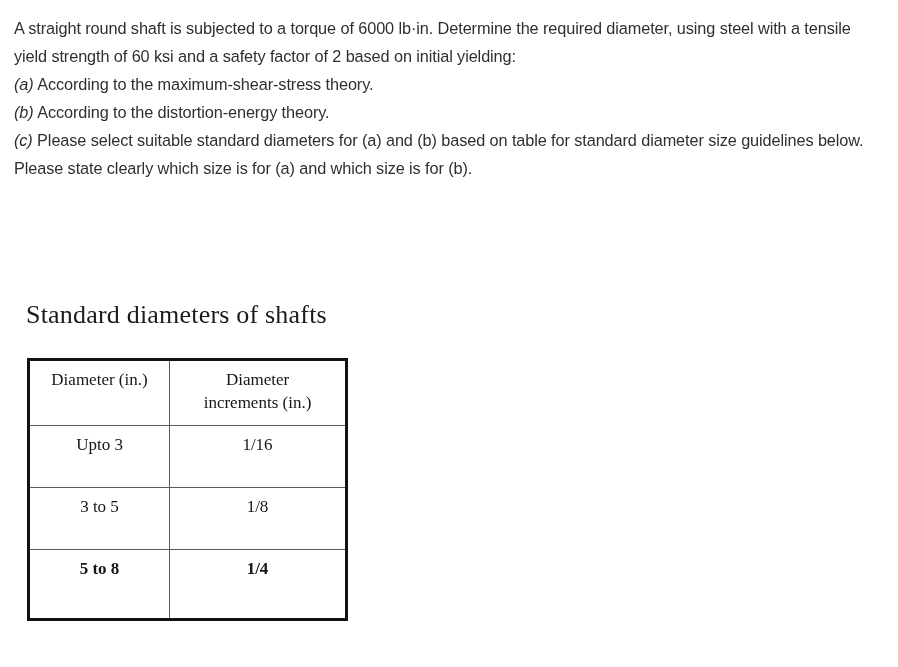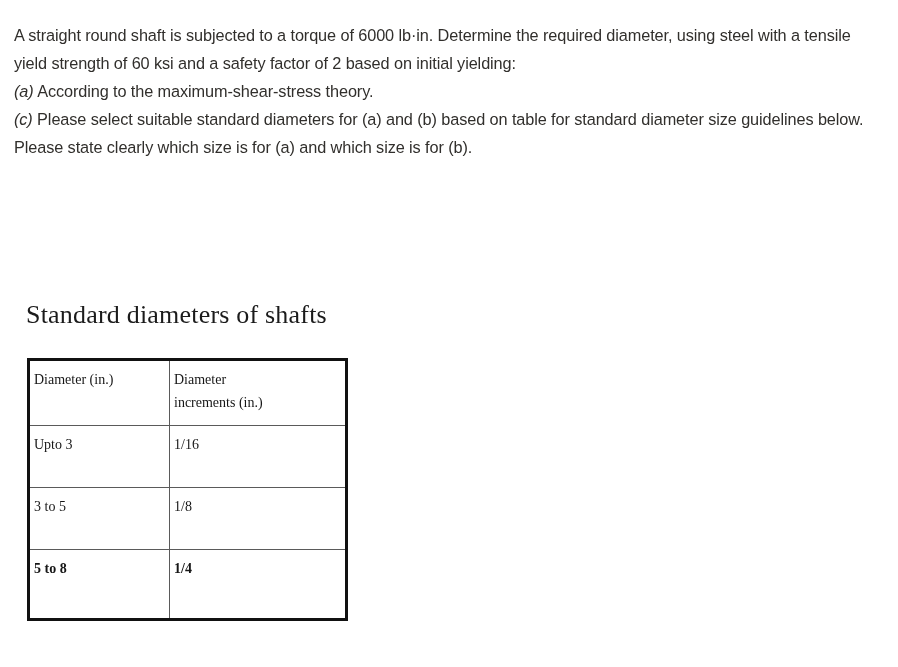--- a/index.html
+++ b/index.html
@@ -46,7 +46,7 @@
   }
 
   .para.intro {
-    margin-top: 11px;
+    margin-top: 4px;
     width: 874px;
   }
 

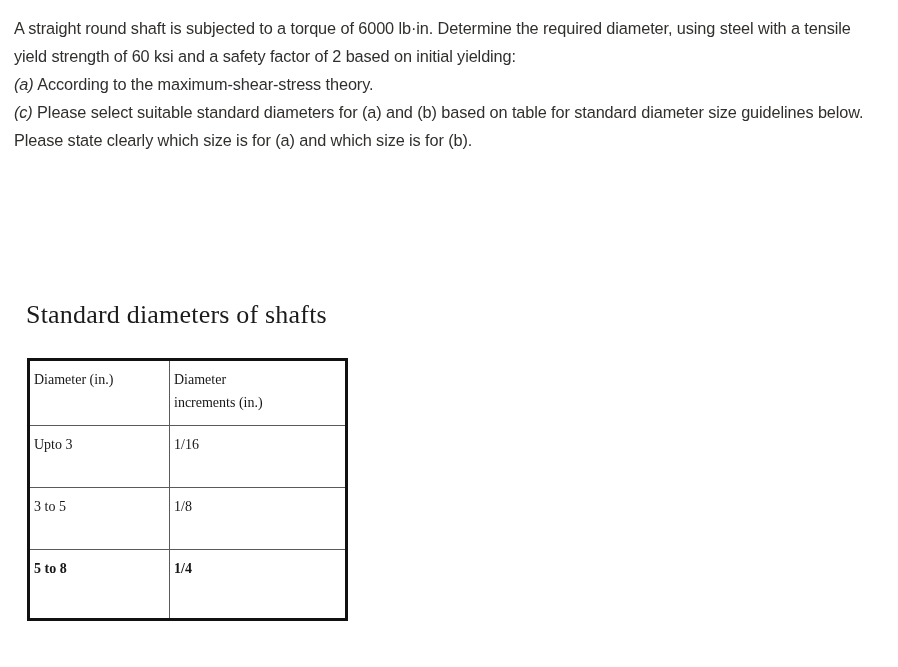--- a/index.html
+++ b/index.html
@@ -133,6 +133,7 @@
 
     <p class="para"><span class="it">(a)</span><span> According to the maximum-shear-stress theory.</span></p>
 
+    <p class="para"><span class="it">(b)</span><span> According to the distortion-energy theory.</span></p>
 
     <p class="para partc"><span class="it">(c)</span><span> Please select suitable standard diameters for (a) and (b) based on table for standard diameter size guidelines below. Please state clearly which size is for (a) and which size is for (b).</span></p>
 

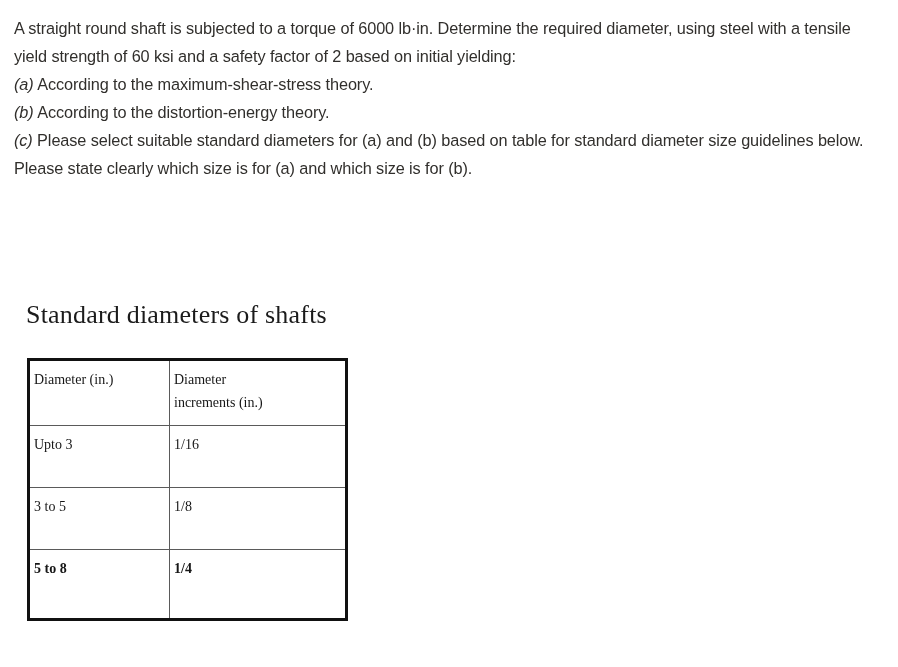--- a/index.html
+++ b/index.html
@@ -89,10 +89,10 @@
   .std-table th,
   .std-table td {
     font-family: "Liberation Serif", "DejaVu Serif", serif;
-    font-size: 14px;
+    font-size: 17px;
     line-height: 23px;
     color: #161616;
-    text-align: left;
+    text-align: center;
     vertical-align: top;
     font-weight: normal;
     padding: 7px 4px 0 4px;

